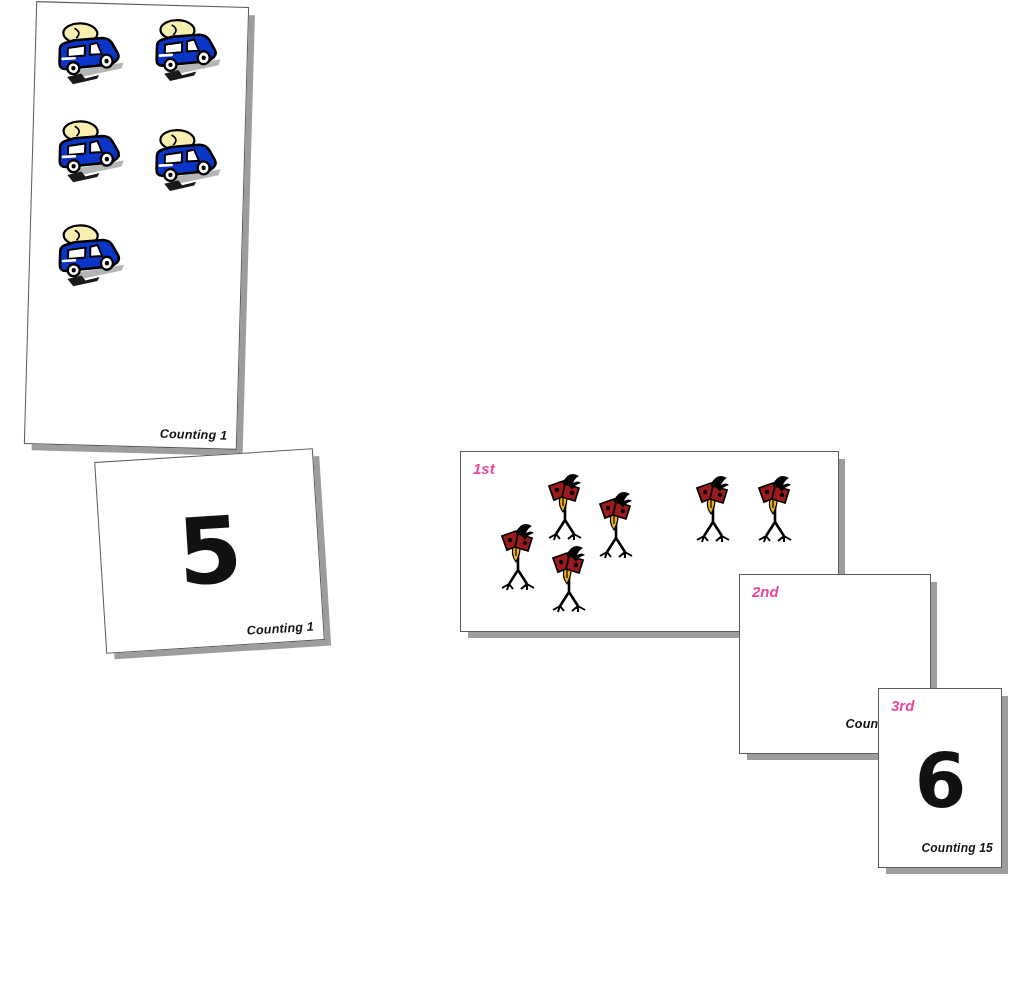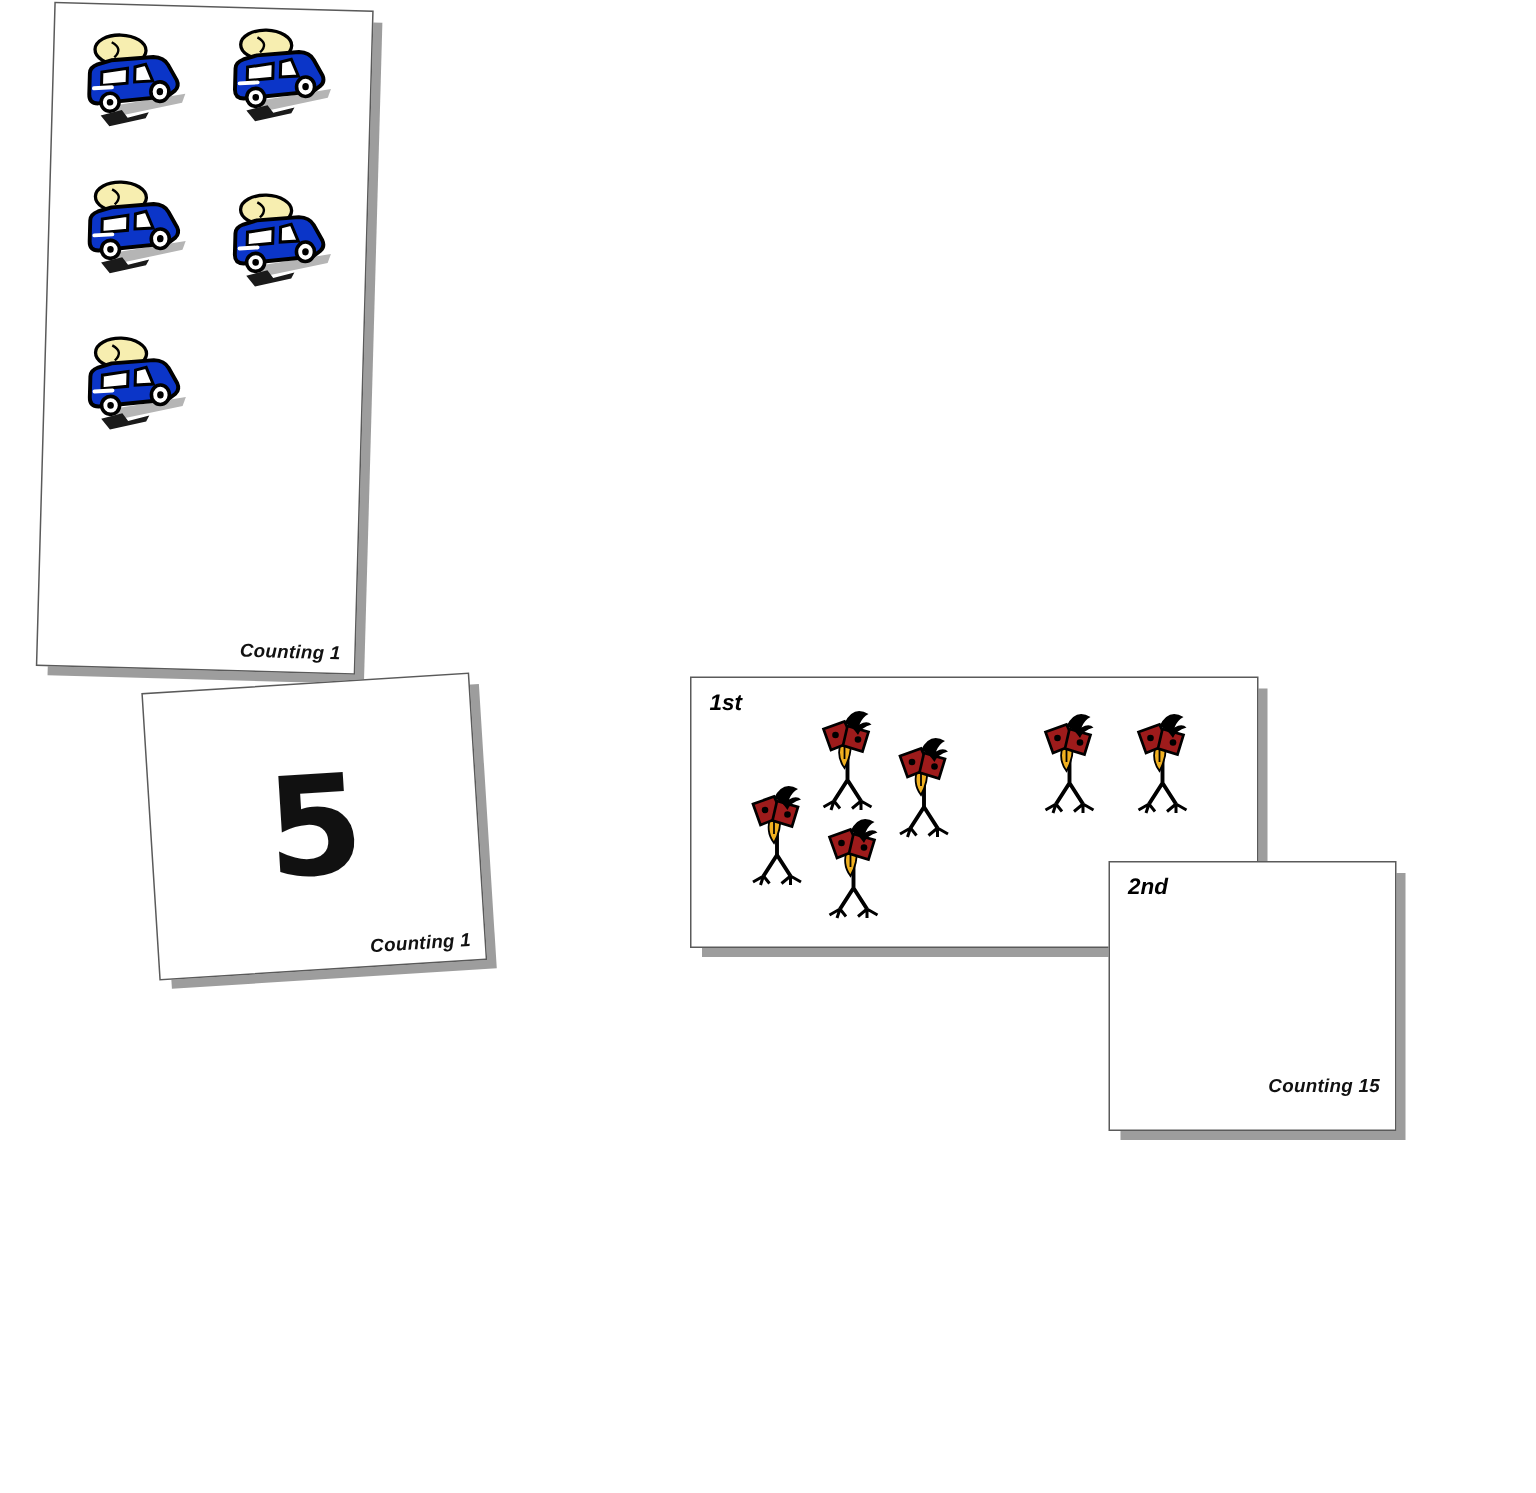--- a/index.html
+++ b/index.html
@@ -52,7 +52,7 @@
     font-style: italic;
     font-weight: bold;
     font-size: 15px;
-    color: #000000;
+    color: #ec4899;
   }
 
   .big-number {

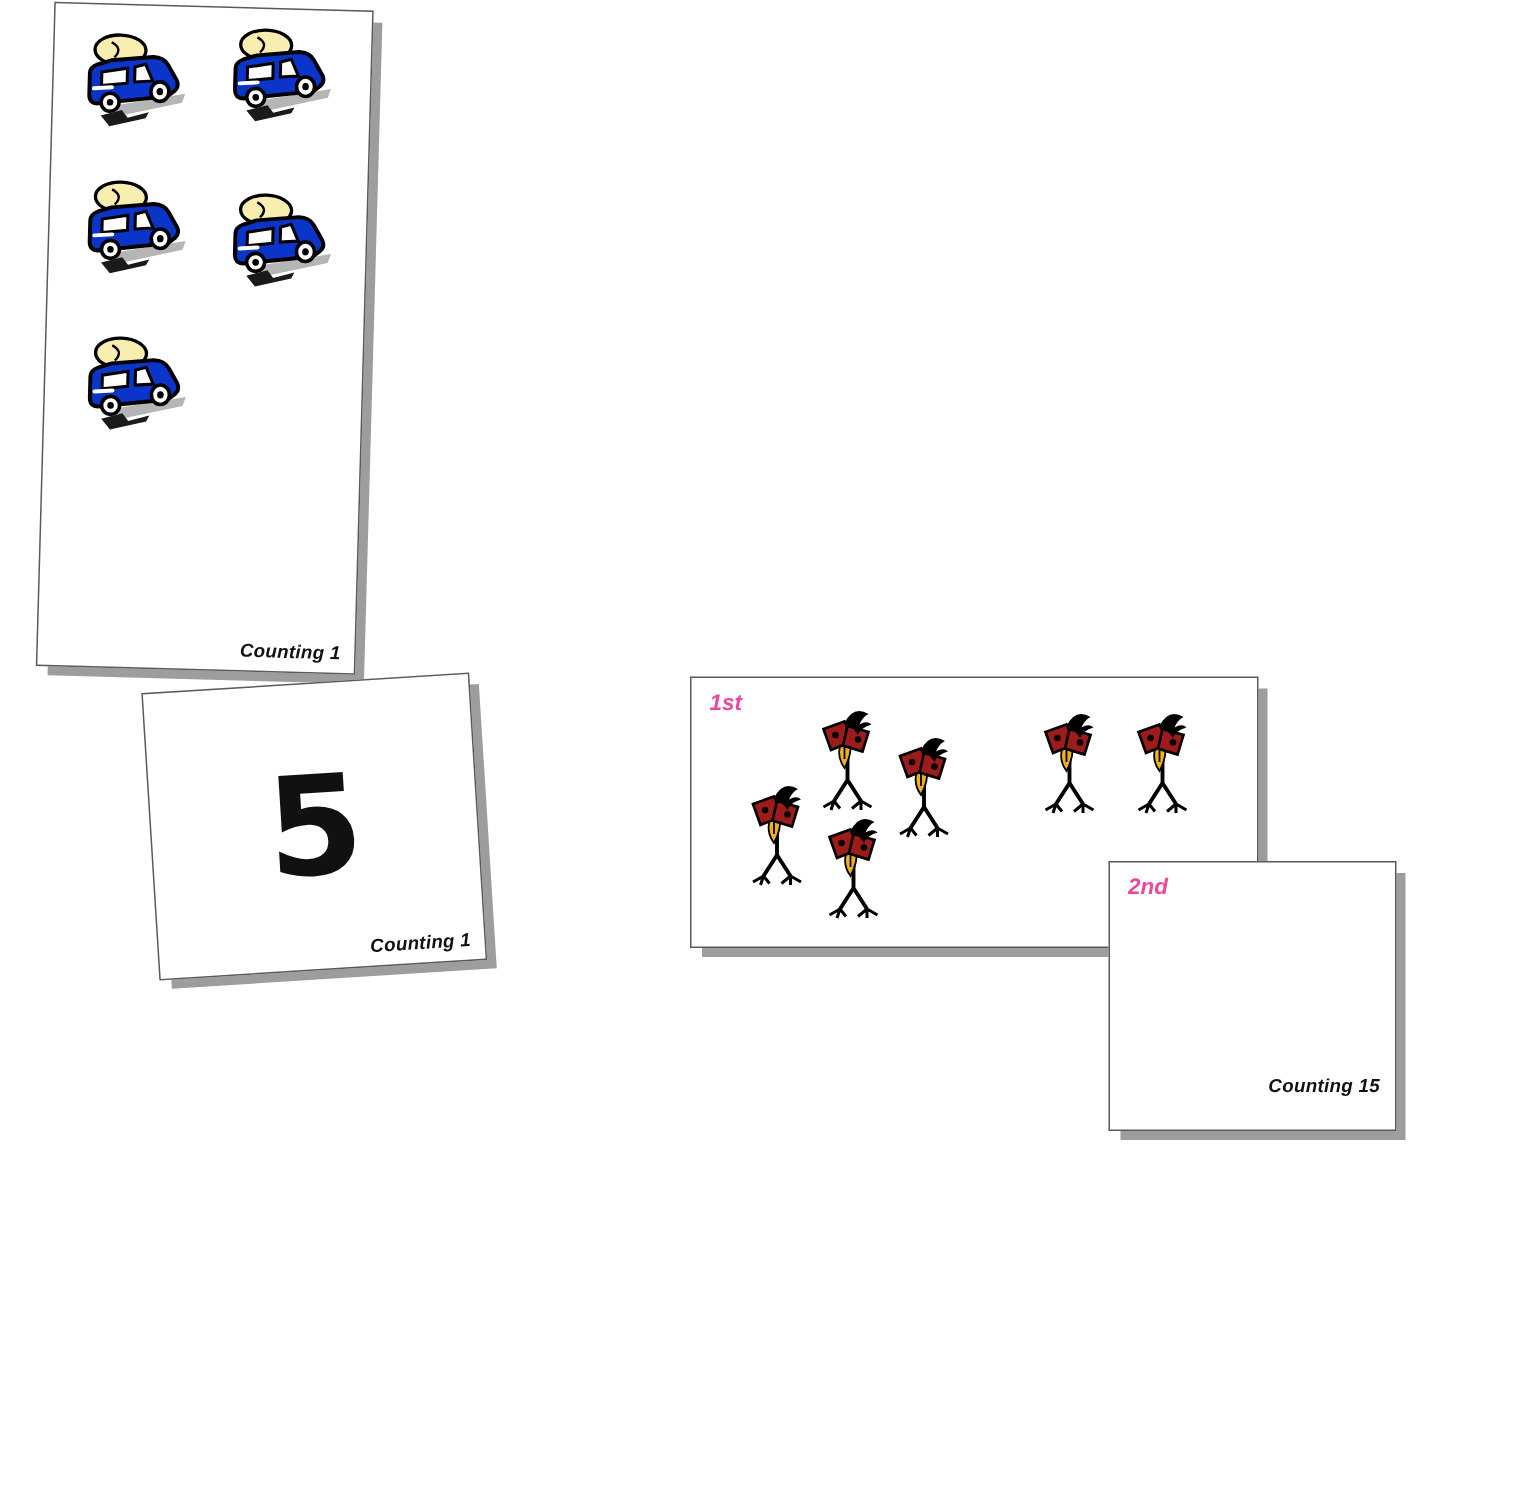--- a/index.html
+++ b/index.html
@@ -343,6 +343,11 @@
     <div class="card-caption">Counting 15</div>
   </div>
 
+  <div class="card" id="card-six">
+    <div class="card-order">3rd</div>
+    <div class="big-number">6</div>
+    <div class="card-caption">Counting 15</div>
+  </div>
 
 </div>
 

